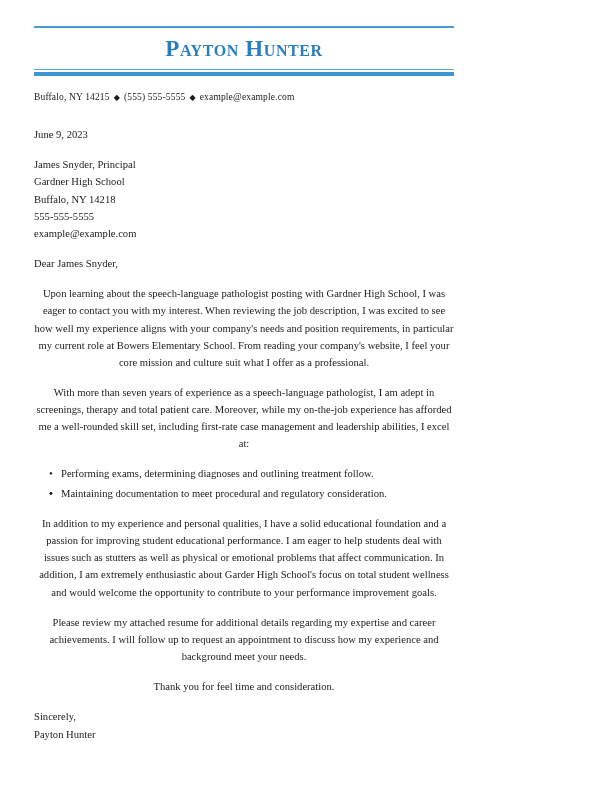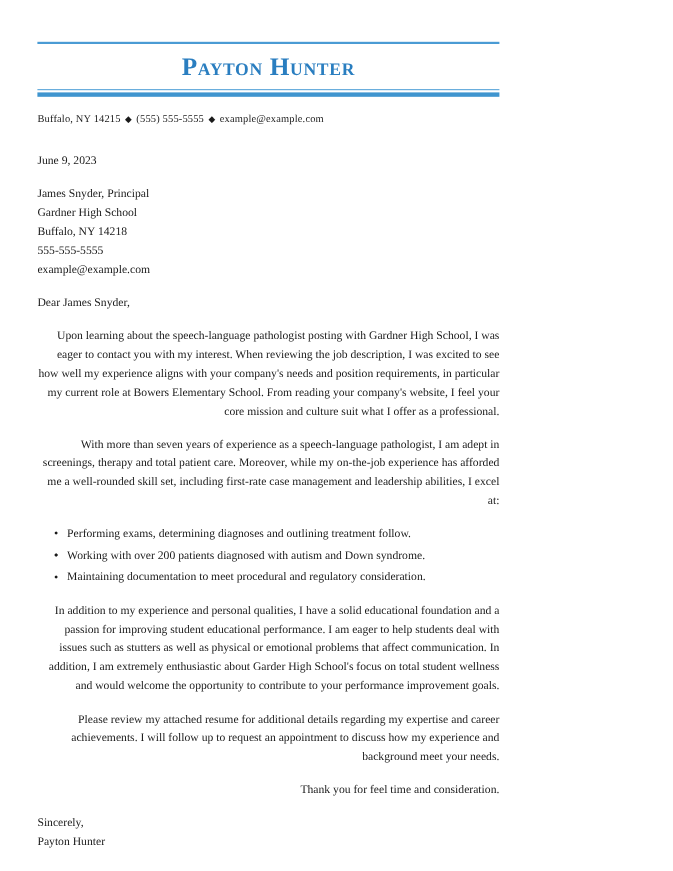--- a/index.html
+++ b/index.html
@@ -21,7 +21,7 @@
     width: 488px;
     height: 792px;
     box-sizing: border-box;
-    padding: 12px 34px;
+    padding: 0 34px;
     overflow: hidden;
   }
 

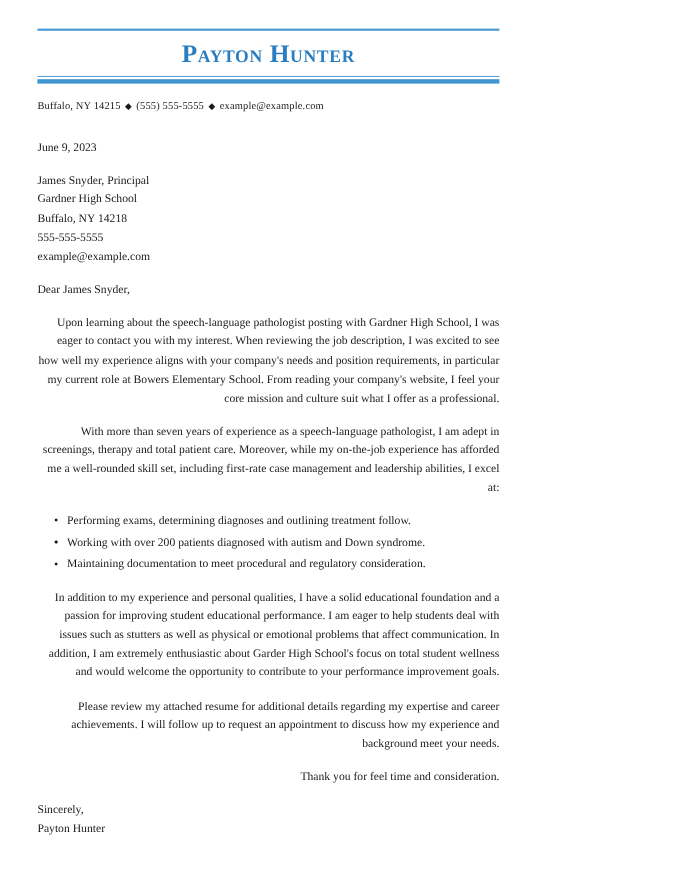--- a/index.html
+++ b/index.html
@@ -86,7 +86,7 @@
   }
   .para {
     margin: 0 0 13px 0;
-    text-align: right;
+    text-align: center;
   }
   .addr-block {
     margin: 0 0 13px 0;

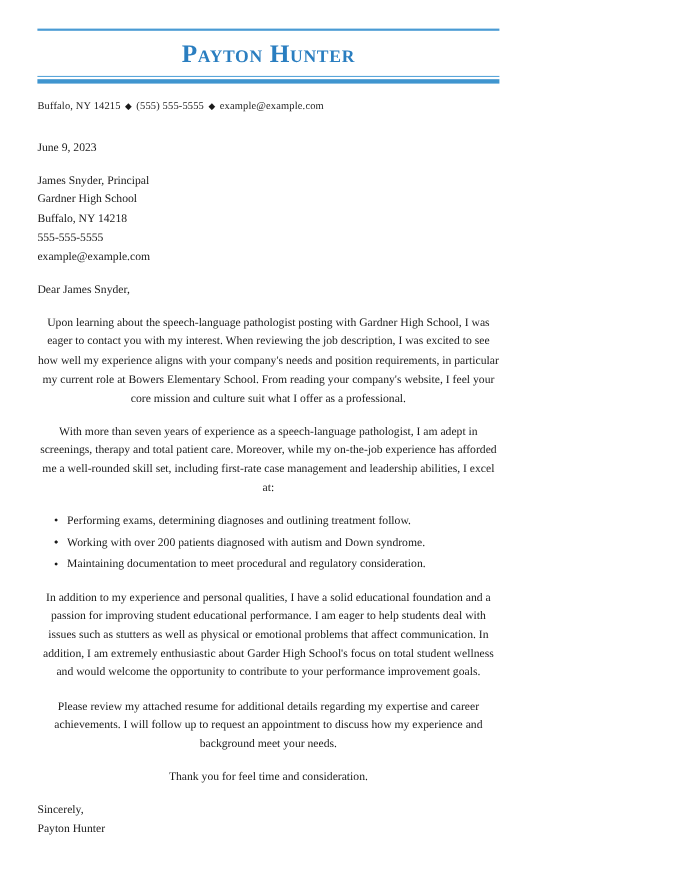--- a/index.html
+++ b/index.html
@@ -170,7 +170,7 @@
     <ul class="bullets">
       <li><span class="dot">•</span><span>Performing exams, determining diagnoses and outlining treatment follow.</span></li>
       <li><span class="dot">•</span></li>
-      <li><span class="dot">•</span><span>Working with over 200 patients diagnosed with autism and Down syndrome.</span></li>
+      <li><span class="dot">•</span></li>
       <li><span class="dot">•</span><span>Maintaining documentation to meet procedural and regulatory consideration.</span></li>
     </ul>
 

